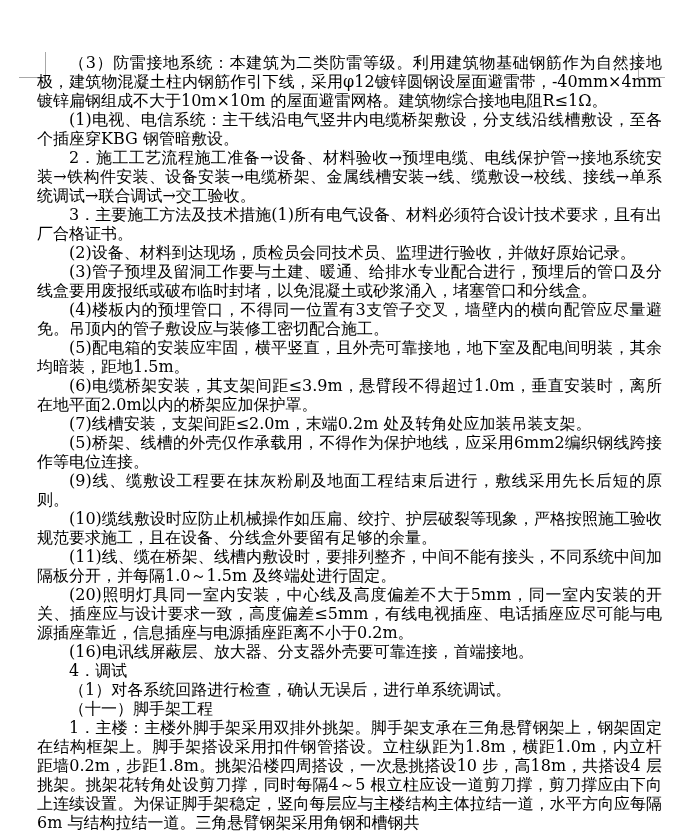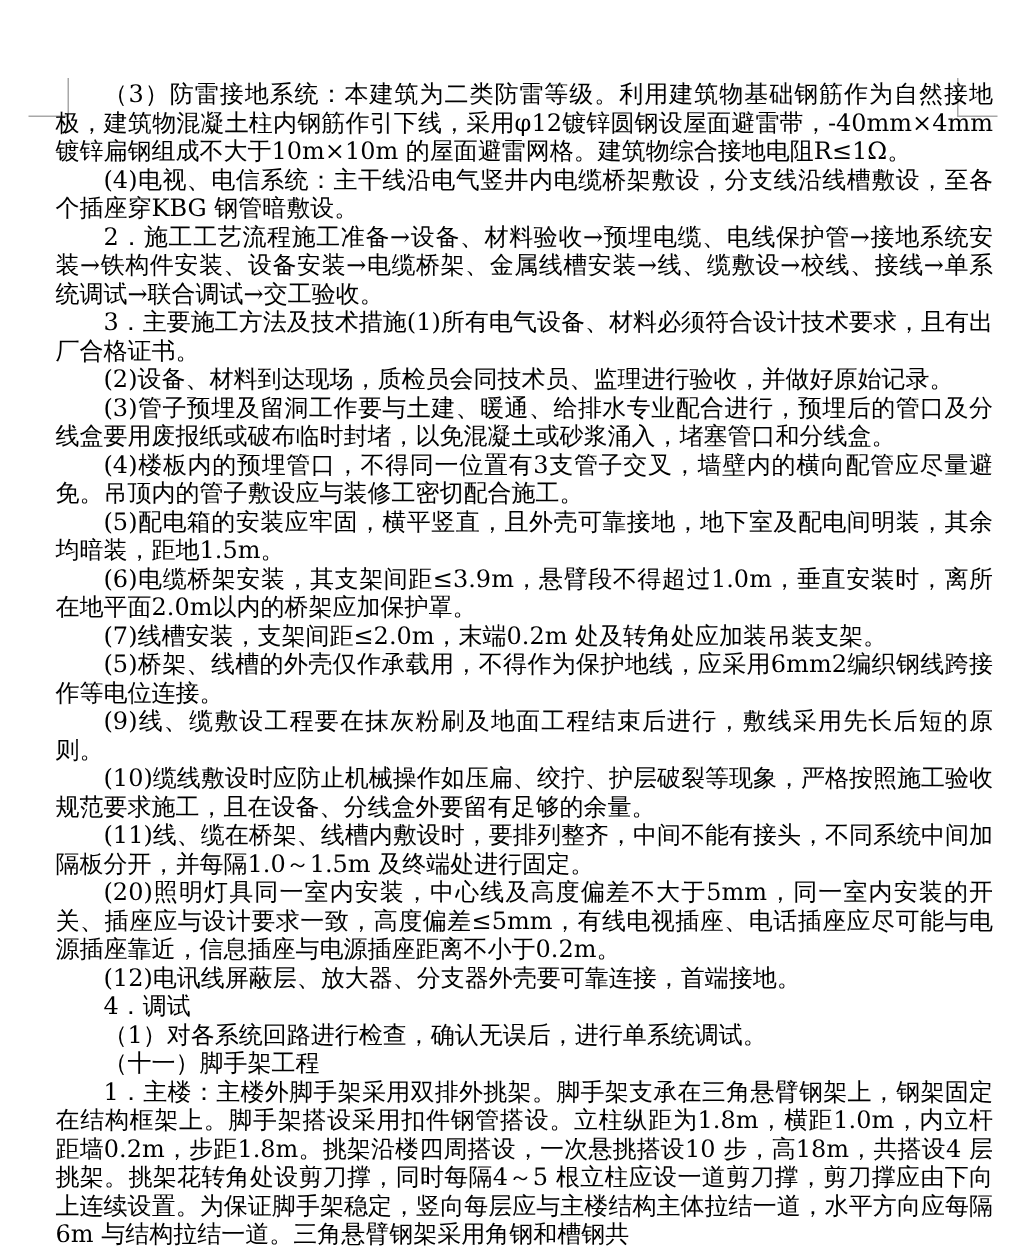--- a/index.html
+++ b/index.html
@@ -60,7 +60,7 @@
 
   <div class="doc-body">
     <p>（3）防雷接地系统：本建筑为二类防雷等级。利用建筑物基础钢筋作为自然接地极，建筑物混凝土柱内钢筋作引下线，采用φ12镀锌圆钢设屋面避雷带，-40mm×4mm 镀锌扁钢组成不大于10m×10m 的屋面避雷网格。建筑物综合接地电阻R≤1Ω。</p>
-    <p>(4)电视、电信系统：主干线沿电气竖井内电缆桥架敷设，分支线沿线槽敷设，至各个插座穿KBG 钢管暗敷设。</p>
+    <p>(1)电视、电信系统：主干线沿电气竖井内电缆桥架敷设，分支线沿线槽敷设，至各个插座穿KBG 钢管暗敷设。</p>
     <p>2．施工工艺流程施工准备→设备、材料验收→预埋电缆、电线保护管→接地系统安装→铁构件安装、设备安装→电缆桥架、金属线槽安装→线、缆敷设→校线、接线→单系统调试→联合调试→交工验收。</p>
     <p>3．主要施工方法及技术措施(1)所有电气设备、材料必须符合设计技术要求，且有出厂合格证书。</p>
     <p>(2)设备、材料到达现场，质检员会同技术员、监理进行验收，并做好原始记录。</p>

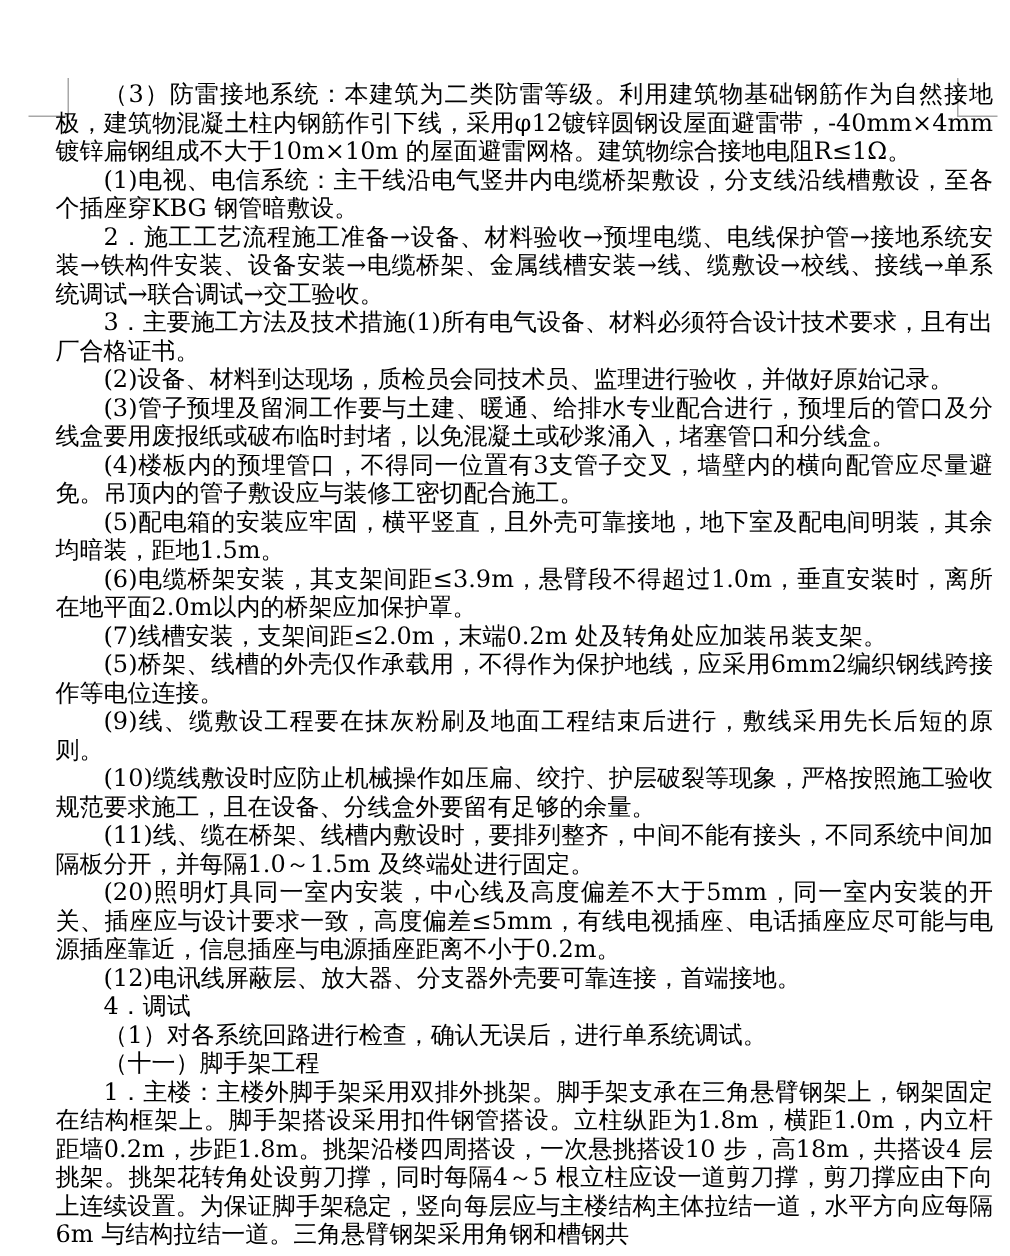--- a/index.html
+++ b/index.html
@@ -74,7 +74,7 @@
     <p>(10)缆线敷设时应防止机械操作如压扁、绞拧、护层破裂等现象，严格按照施工验收规范要求施工，且在设备、分线盒外要留有足够的余量。</p>
     <p>(11)线、缆在桥架、线槽内敷设时，要排列整齐，中间不能有接头，不同系统中间加隔板分开，并每隔1.0～1.5m 及终端处进行固定。</p>
     <p>(20)照明灯具同一室内安装，中心线及高度偏差不大于5mm，同一室内安装的开关、插座应与设计要求一致，高度偏差≤5mm，有线电视插座、电话插座应尽可能与电源插座靠近，信息插座与电源插座距离不小于0.2m。</p>
-    <p>(12)电讯线屏蔽层、放大器、分支器外壳要可靠连接，首端接地。</p>
+    <p>(16)电讯线屏蔽层、放大器、分支器外壳要可靠连接，首端接地。</p>
     <p>4．调试</p>
     <p>（1）对各系统回路进行检查，确认无误后，进行单系统调试。</p>
     <p>（十一）脚手架工程</p>

